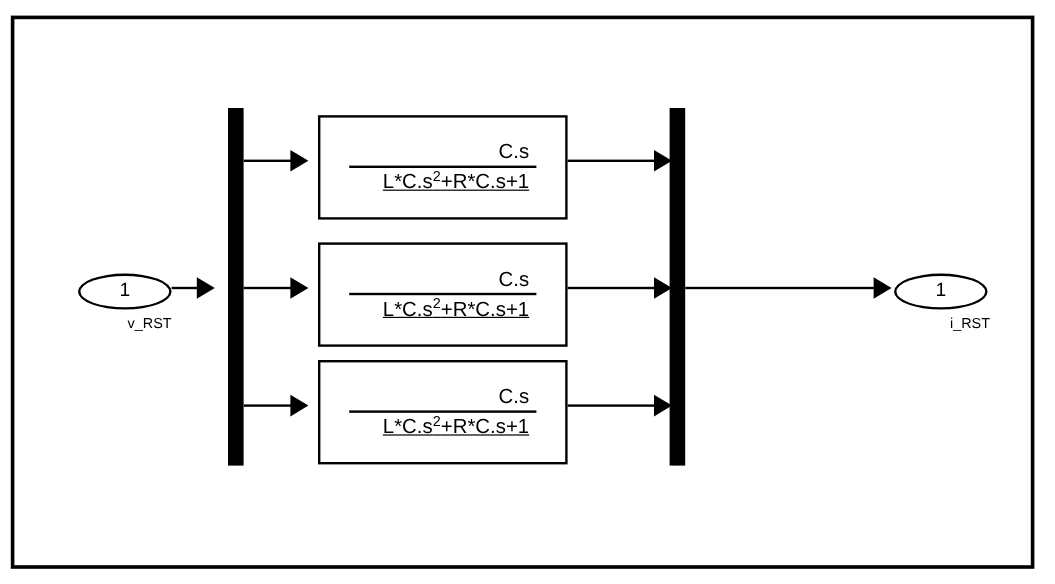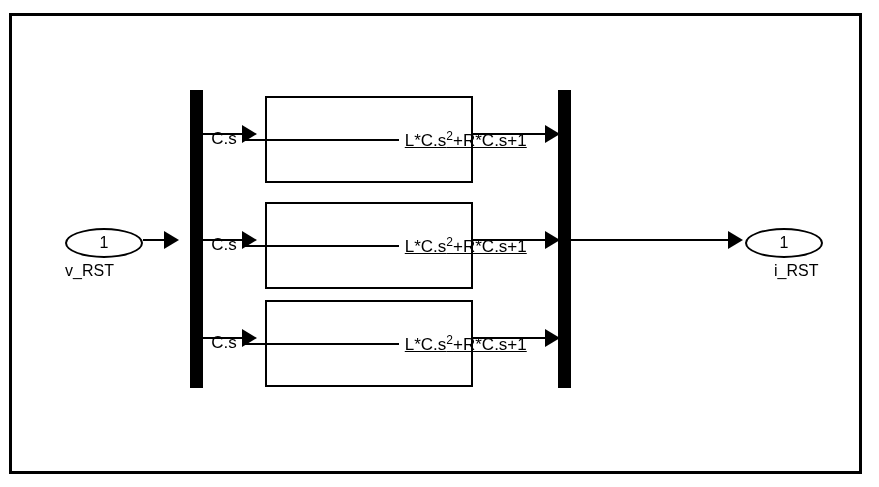--- a/index.html
+++ b/index.html
@@ -66,8 +66,8 @@
   }
   .tf-fraction {
     display: flex;
-    flex-direction: row;
-    align-items: center;
+    flex-direction: column;
+    align-items: flex-end;
     line-height: 1.05;
   }
   .tf-num {

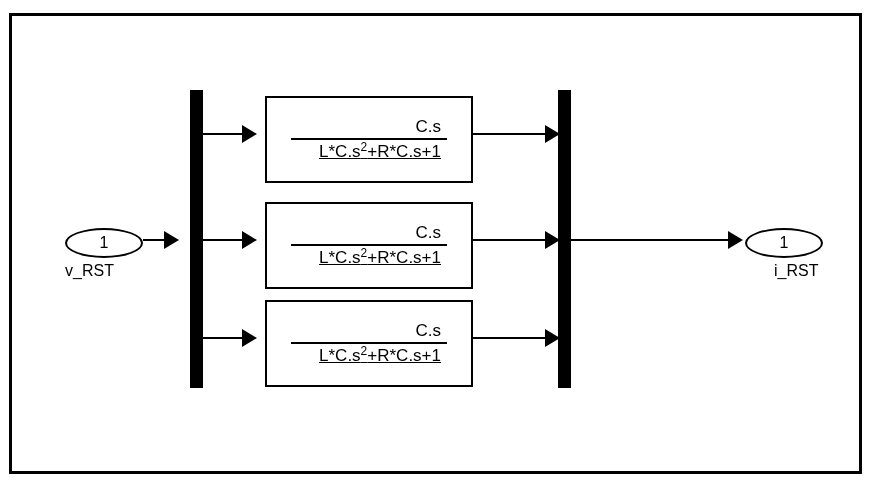--- a/index.html
+++ b/index.html
@@ -110,10 +110,10 @@
   }
   .port-label {
     position: absolute;
-    font-size: 16px;
+    font-size: 12px;
     color: #000000;
     white-space: nowrap;
-    text-align: left;
+    text-align: right;
   }
 </style>
 </head>

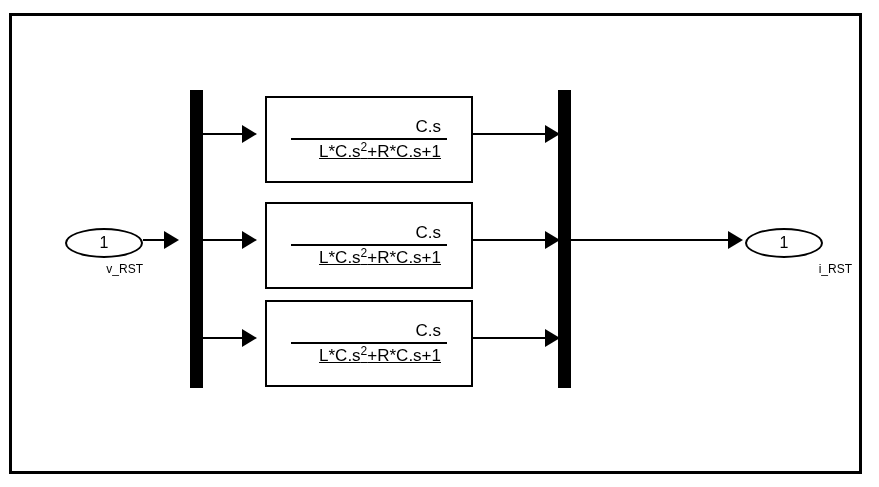--- a/index.html
+++ b/index.html
@@ -183,7 +183,7 @@
     <div class="port" style="left:733px; top:212px; width:78px; height:30px;">
       <span>1</span>
     </div>
-    <div class="port-label" style="left:762px; top:246px; width:78px;">i_RST</div>
+    <div class="port-label" style="left:735px; top:246px; width:78px;">i_RST</div>
 
   </div>
 </div>

